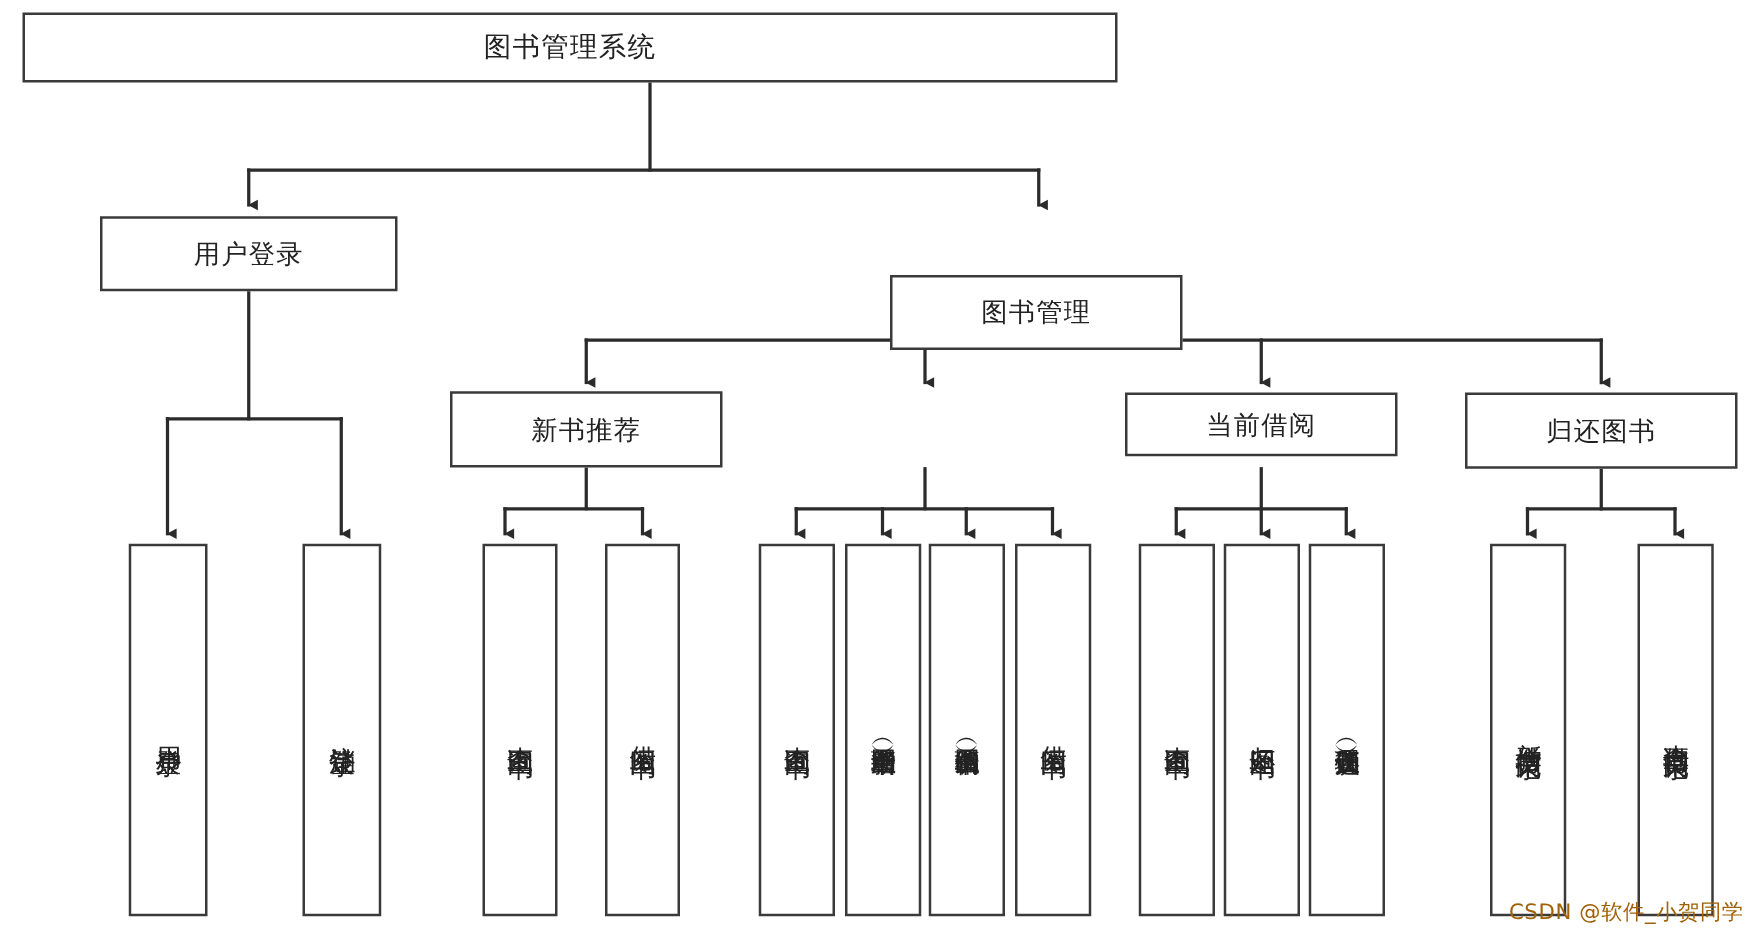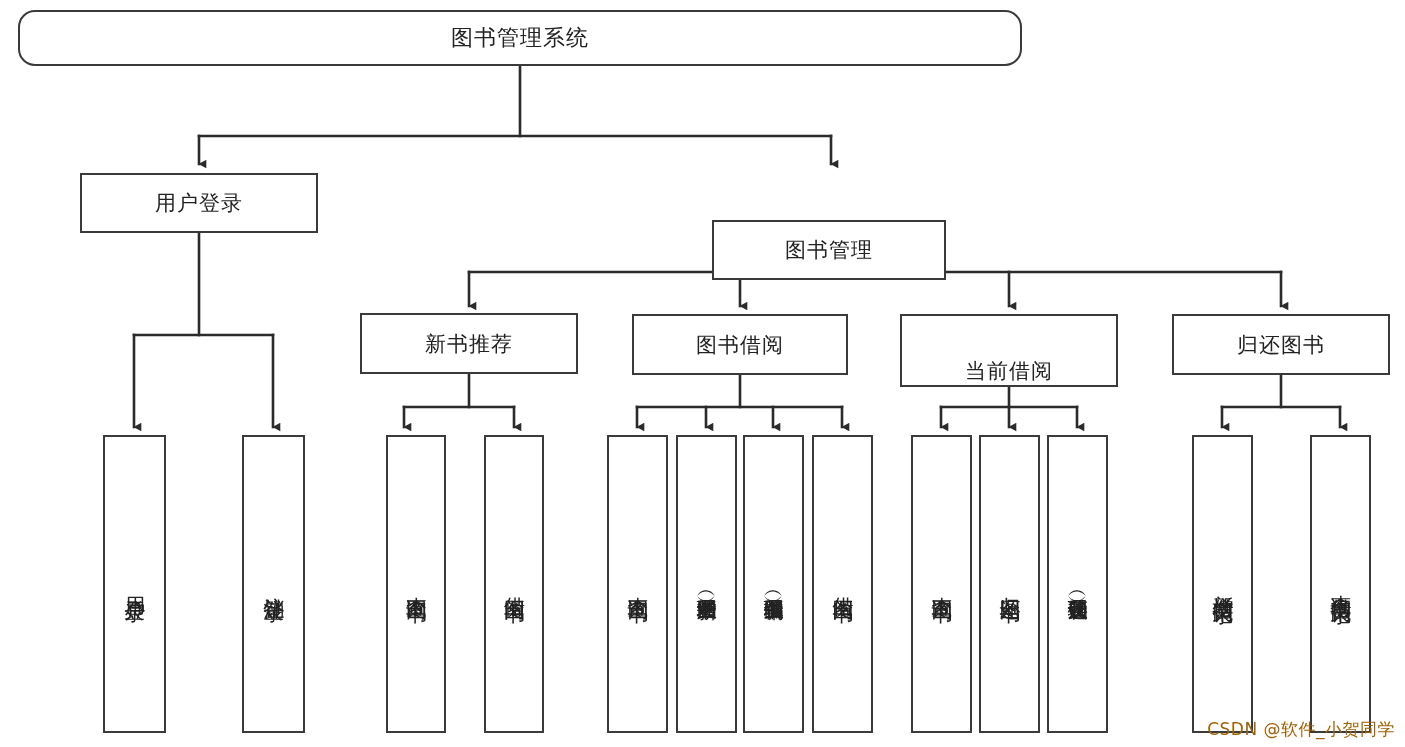--- a/index.html
+++ b/index.html
@@ -124,7 +124,7 @@
     </g>
   </svg>
 
-  <div class="node horiz root" style="left:18px; top:10px; width:1004px; height:56px;border-radius:17px;">
+  <div class="node horiz root" style="left:18px; top:10px; width:876px; height:56px;">
     <span class="label">图书管理系统</span>
   </div>
 

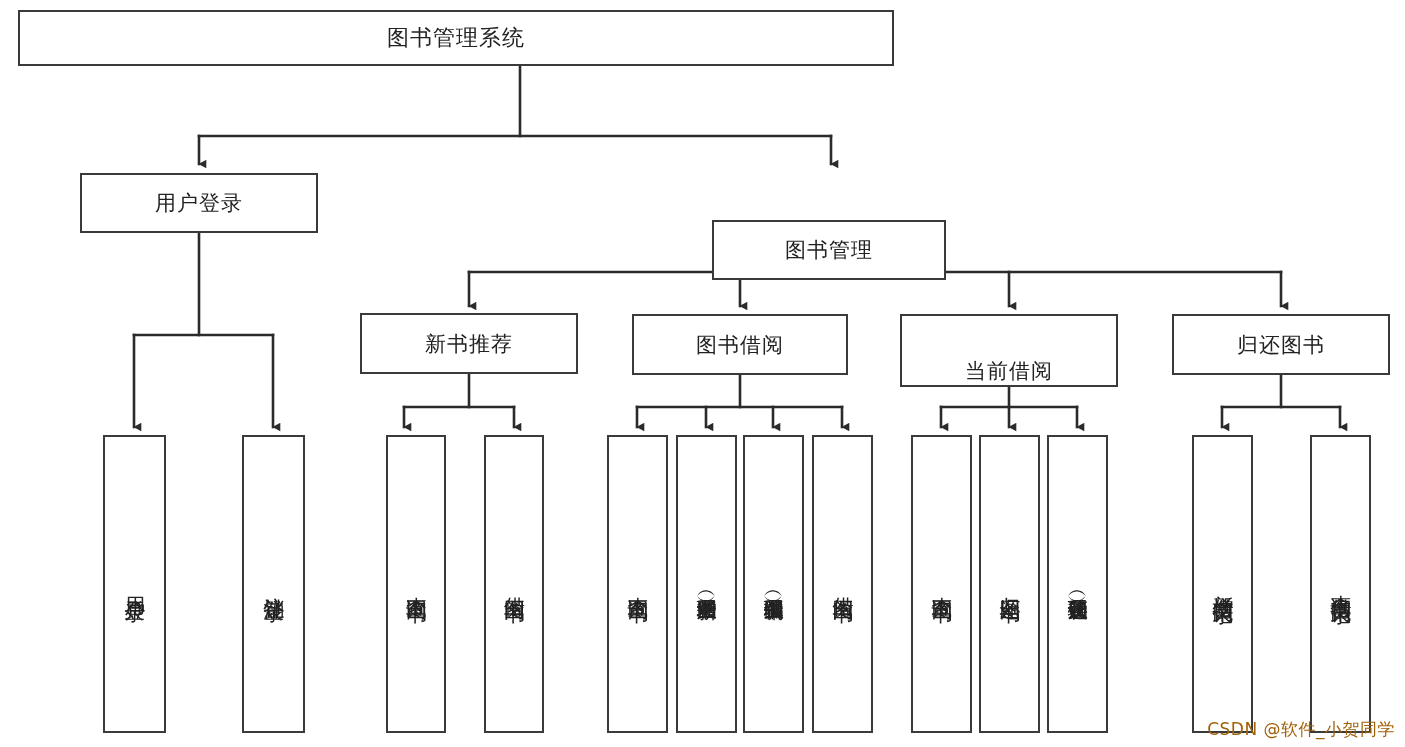--- a/index.html
+++ b/index.html
@@ -138,9 +138,6 @@
   <div class="node horiz" style="left:360px; top:313px; width:218px; height:61px;">
     <span class="label">新书推荐</span>
   </div>
-  <div class="node horiz" style="left:632px; top:314px; width:216px; height:61px;">
-    <span class="label">图书借阅</span>
-  </div>
   <div class="node horiz" style="left:900px; top:314px; width:218px; height:73px;align-items:flex-end;">
     <span class="label">当前借阅</span>
   </div>

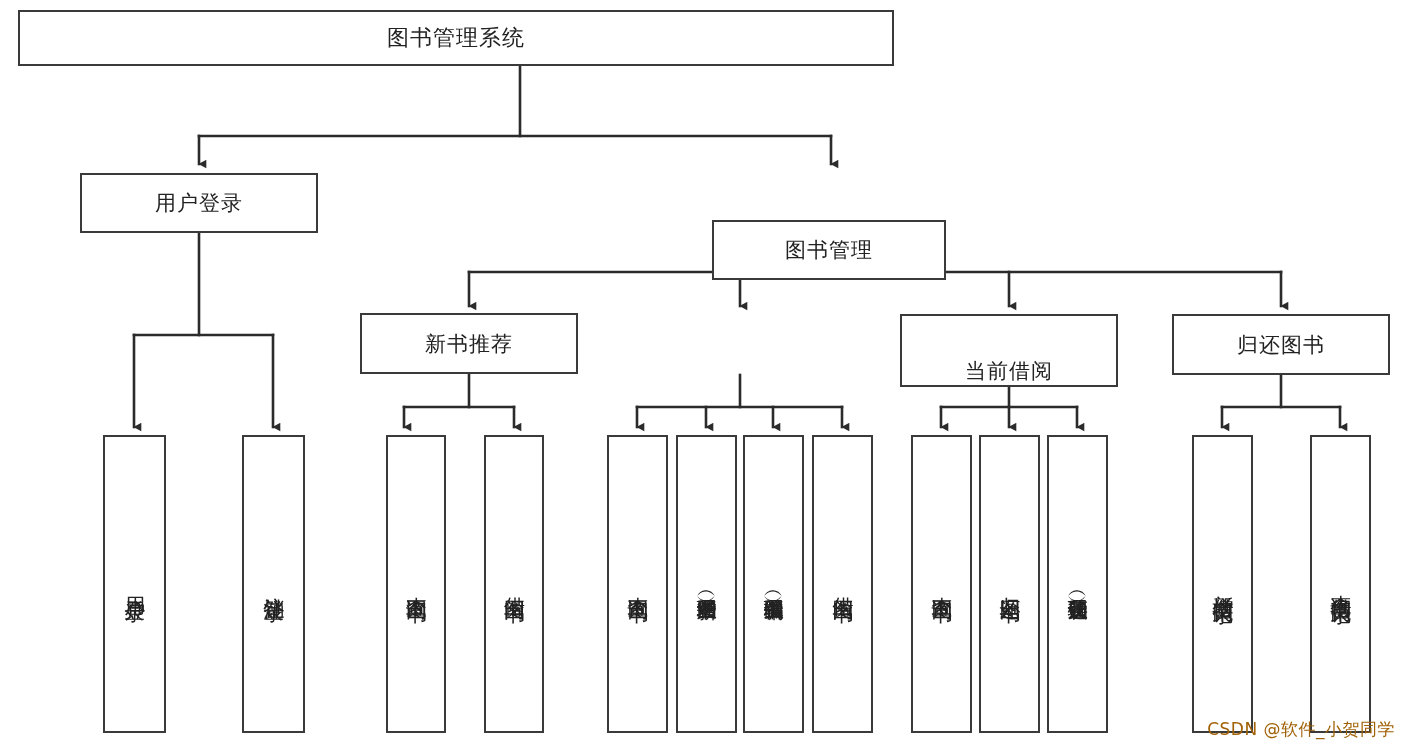--- a/index.html
+++ b/index.html
@@ -138,7 +138,7 @@
   <div class="node horiz" style="left:360px; top:313px; width:218px; height:61px;">
     <span class="label">新书推荐</span>
   </div>
-  <div class="node horiz" style="left:900px; top:314px; width:218px; height:73px;align-items:flex-end;">
+  <div class="node horiz" style="left:900px; top:314px; width:218px; height:51px;">
     <span class="label">当前借阅</span>
   </div>
   <div class="node horiz" style="left:1172px; top:314px; width:218px; height:61px;">

